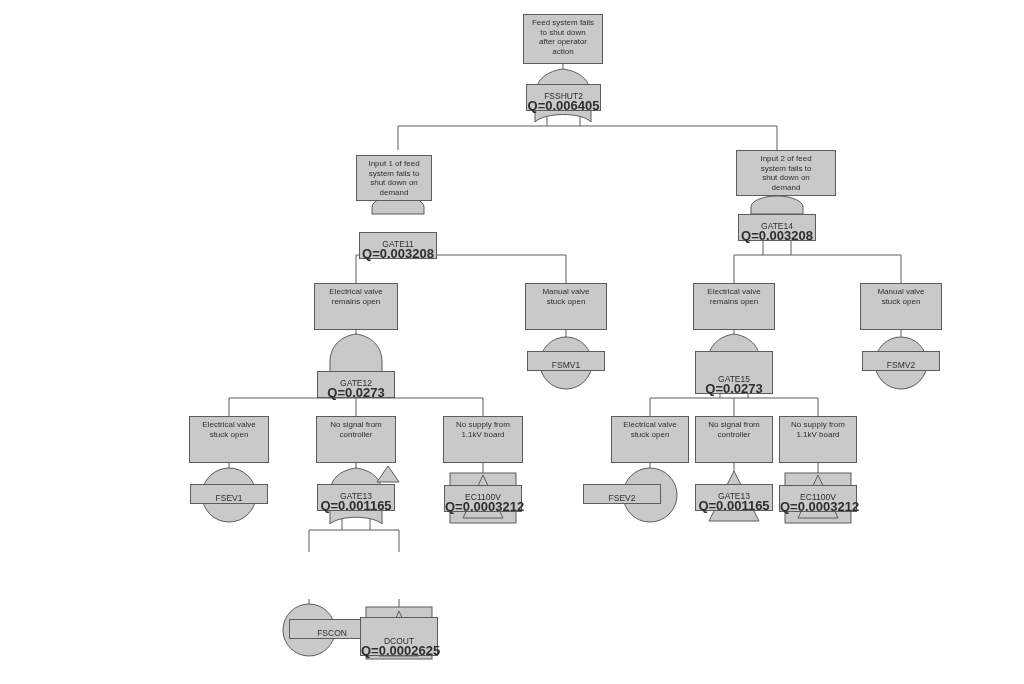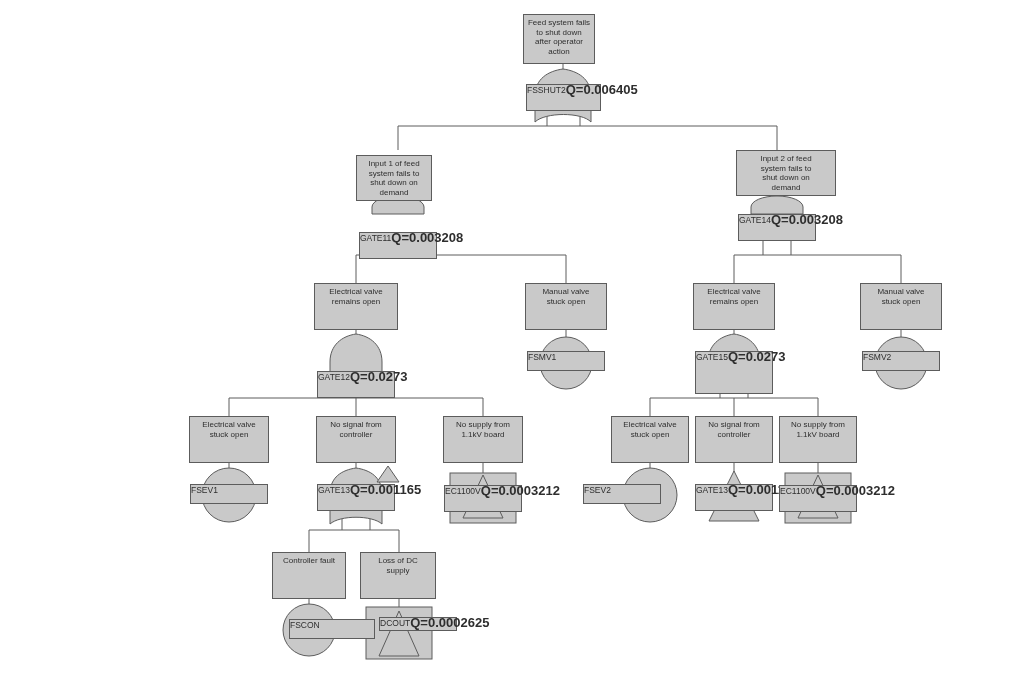--- a/index.html
+++ b/index.html
@@ -101,7 +101,7 @@
     </g>
   </svg>
 
-  <div class="evbox" style="left:523px;top:14px;width:72px;height:50px"><span>Feed system fails
+  <div class="evbox" style="left:523px;top:14px;width:80px;height:50px"><span>Feed system fails
 to shut down
 after operator
 action</span></div>

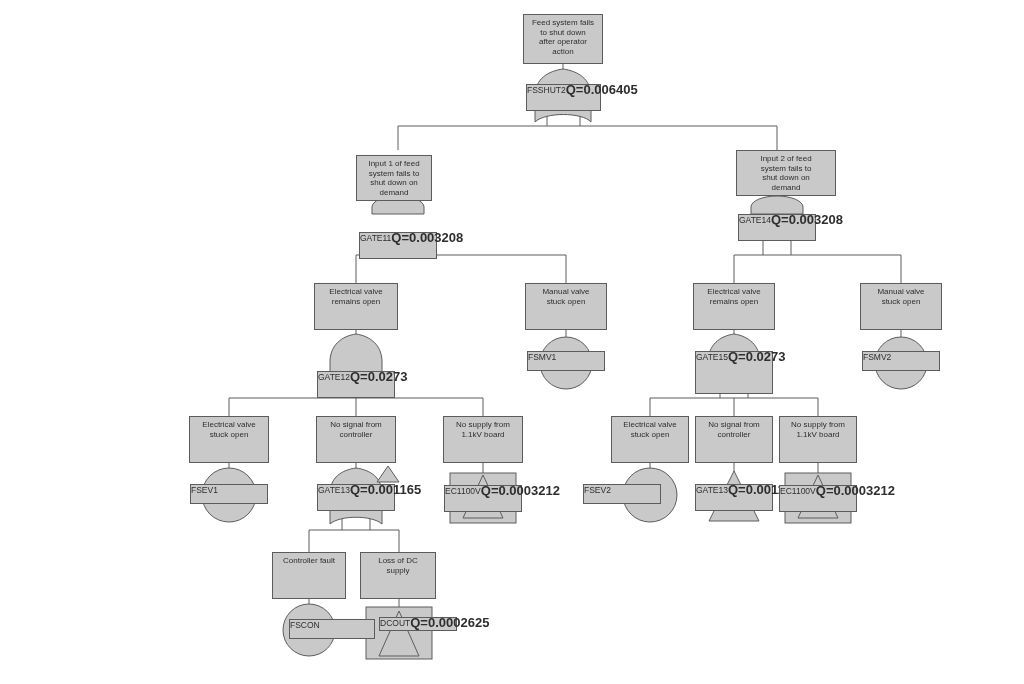--- a/index.html
+++ b/index.html
@@ -15,8 +15,8 @@
   }
   .symlbl{
     position:absolute;background:#c9c9c9;border:1px solid #5c5c5c;
-    text-align:center;box-sizing:border-box;display:flex;
-    justify-content:flex-start;color:#2e2e2e;
+    text-align:center;box-sizing:border-box;display:flex;flex-direction:column;
+    justify-content:flex-end;color:#2e2e2e;
   }
   .symlbl .nm{font-size:8.5px;line-height:10px;}
   .symlbl .qv{font-size:13px;line-height:9px;font-weight:bold;}

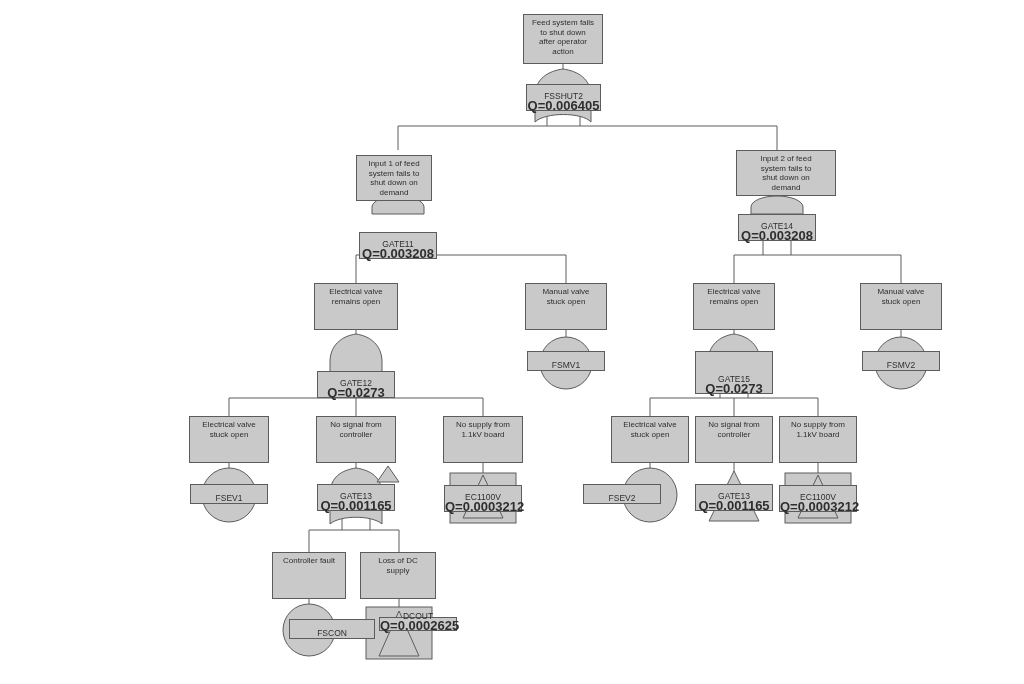--- a/index.html
+++ b/index.html
@@ -133,7 +133,6 @@
 controller</span></div>
   <div class="evbox" style="left:779px;top:416px;width:78px;height:47px"><span>No supply from
 1.1kV board</span></div>
-  <div class="evbox" style="left:272px;top:552px;width:74px;height:47px"><span>Controller fault</span></div>
   <div class="evbox" style="left:360px;top:552px;width:76px;height:47px"><span>Loss of DC
 supply</span></div>
 

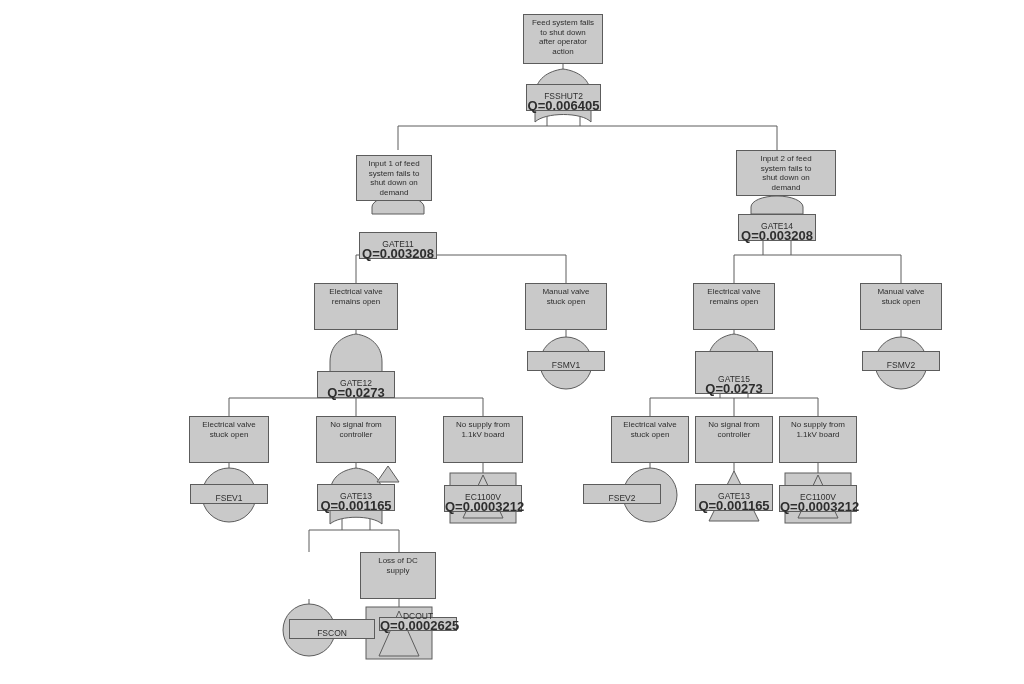--- a/index.html
+++ b/index.html
@@ -133,8 +133,6 @@
 controller</span></div>
   <div class="evbox" style="left:779px;top:416px;width:78px;height:47px"><span>No supply from
 1.1kV board</span></div>
-  <div class="evbox" style="left:360px;top:552px;width:76px;height:47px"><span>Loss of DC
-supply</span></div>
 
   <div class="symlbl" style="left:526px;top:84px;width:75px;height:27px">
     <span class="nm">FSSHUT2</span>

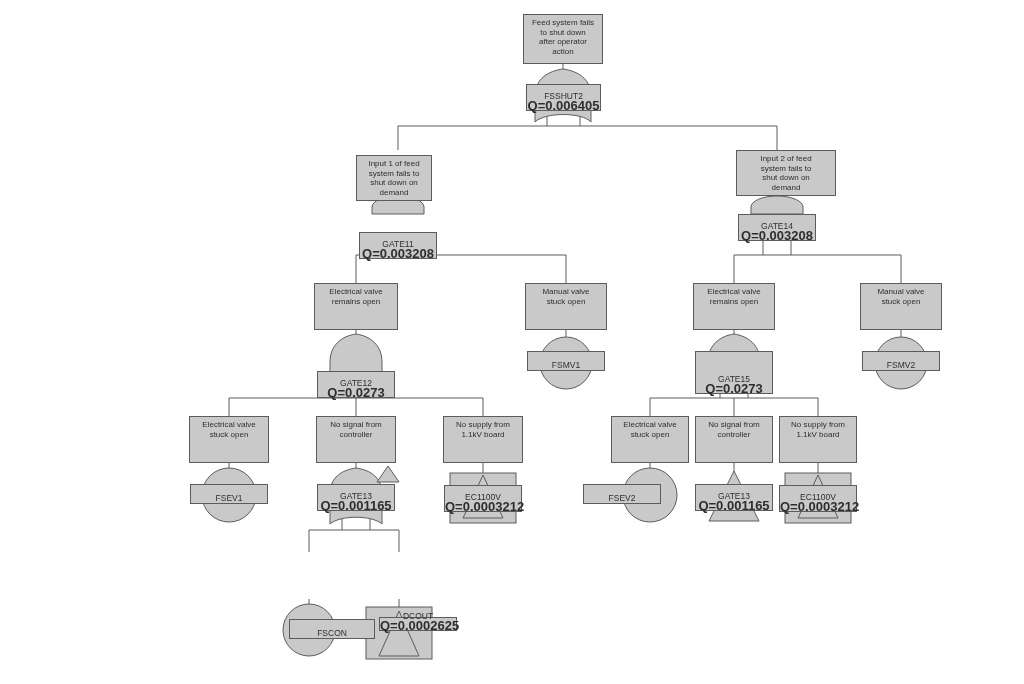--- a/index.html
+++ b/index.html
@@ -185,7 +185,7 @@
   <div class="symlbl" style="left:289px;top:619px;width:86px;height:20px">
     <span class="nm">FSCON</span>
   </div>
-  <div class="symlbl" style="left:379px;top:617px;width:78px;height:14px">
+  <div class="symlbl" style="left:360px;top:617px;width:78px;height:39px">
     <span class="nm">DCOUT</span>
     <span class="qv">Q=0.0002625</span>
   </div>

